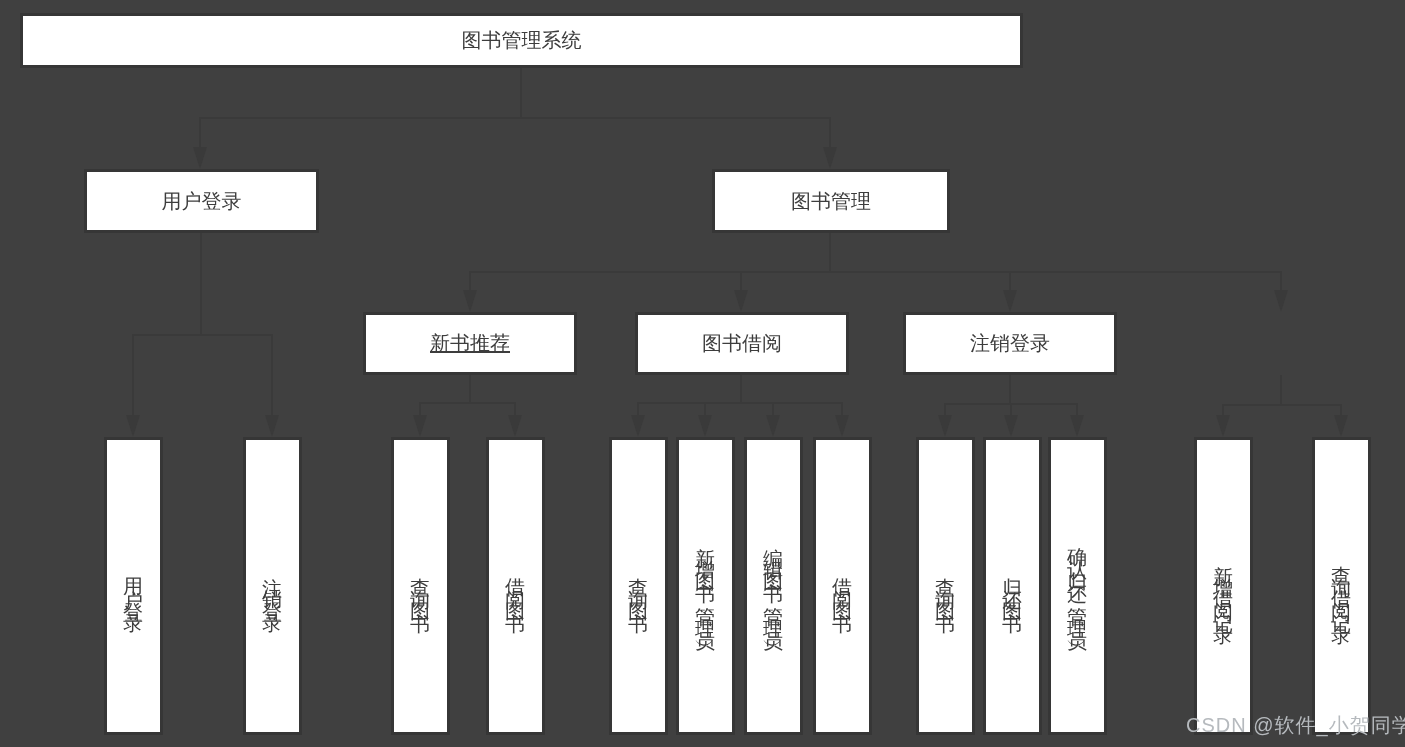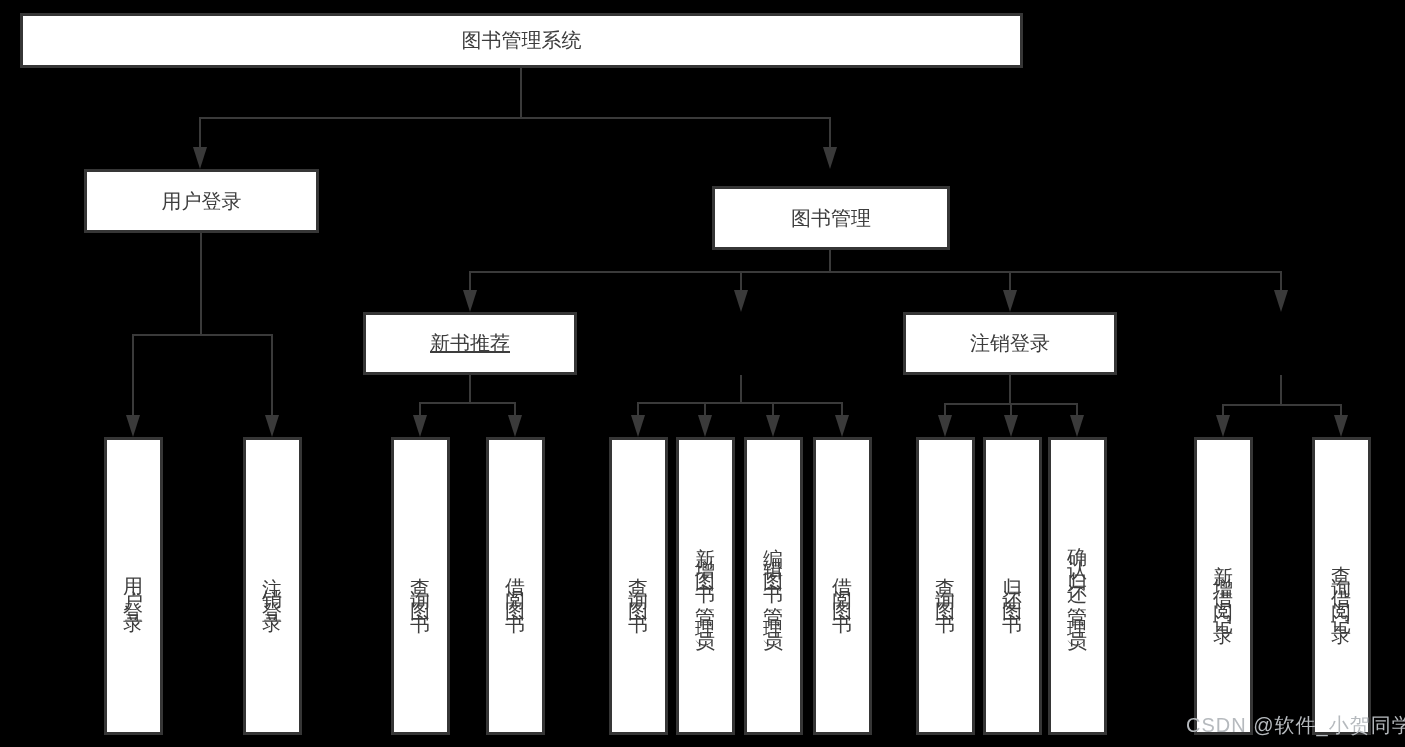--- a/index.html
+++ b/index.html
@@ -12,7 +12,7 @@
   .canvas {
     position: absolute; left: 0; top: 0;
     width: 1405px; height: 747px;
-    background: #000000;
+    background: #404040;
   }
   
   .vline, .hline {

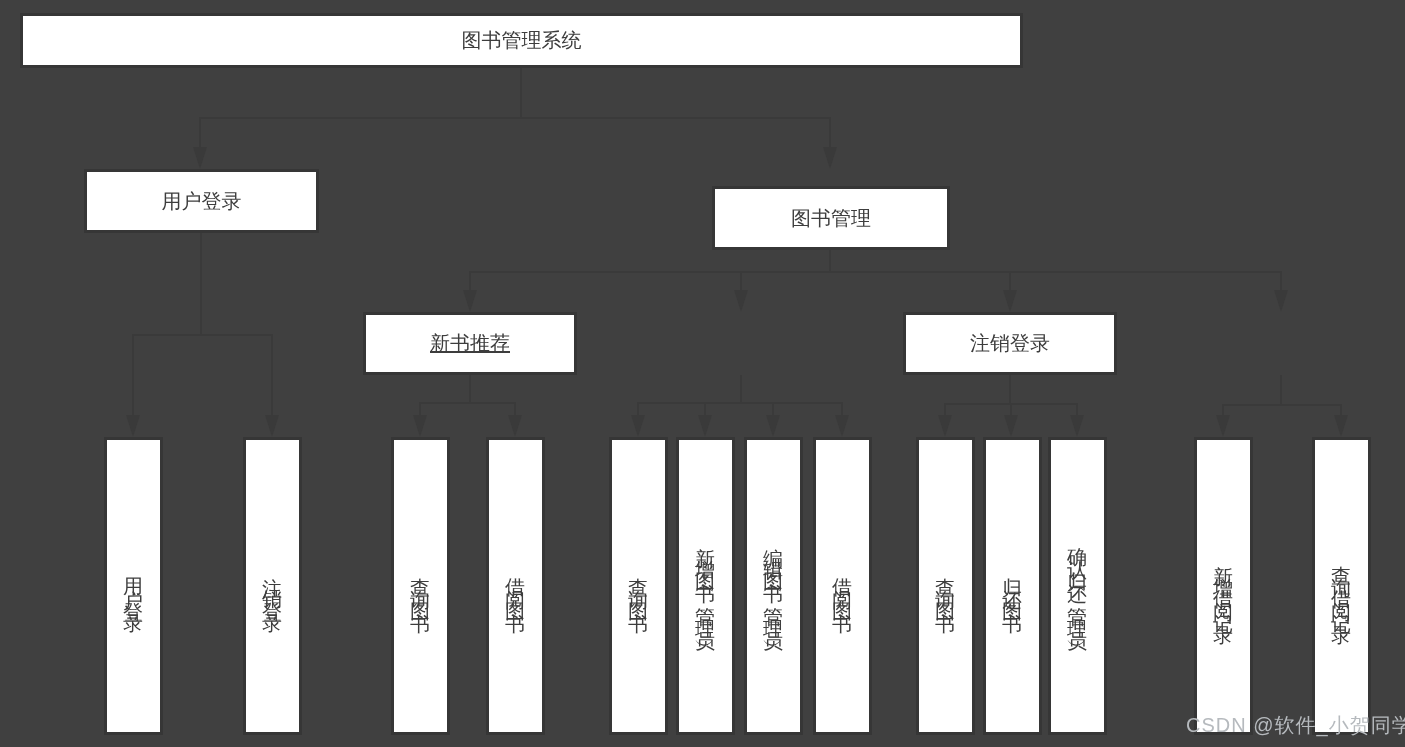--- a/index.html
+++ b/index.html
@@ -137,7 +137,7 @@
   <div class="node lvl2" style="left:84px; width:235px;">
     <span>用户登录</span>
   </div>
-  <div class="node lvl2" style="left:712px; width:238px;margin-top:17px;">
+  <div class="node lvl2" style="left:712px; width:238px;">
     <span>图书管理</span>
   </div>
 

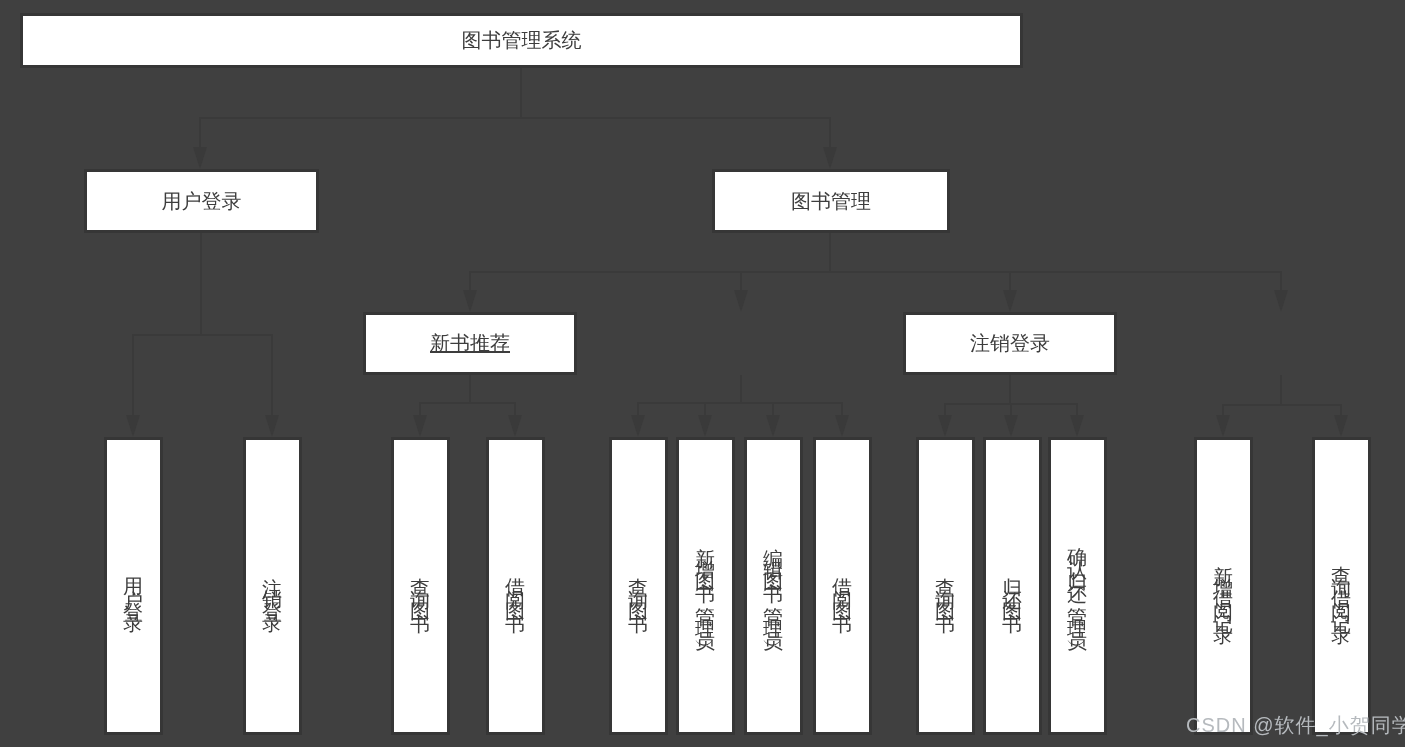--- a/index.html
+++ b/index.html
@@ -144,6 +144,9 @@
   <div class="node lvl3" style="left:363px;text-decoration:underline;">
     <span>新书推荐</span>
   </div>
+  <div class="node lvl3" style="left:635px;">
+    <span>图书借阅</span>
+  </div>
   <div class="node lvl3" style="left:903px;">
     <span>注销登录</span>
   </div>

